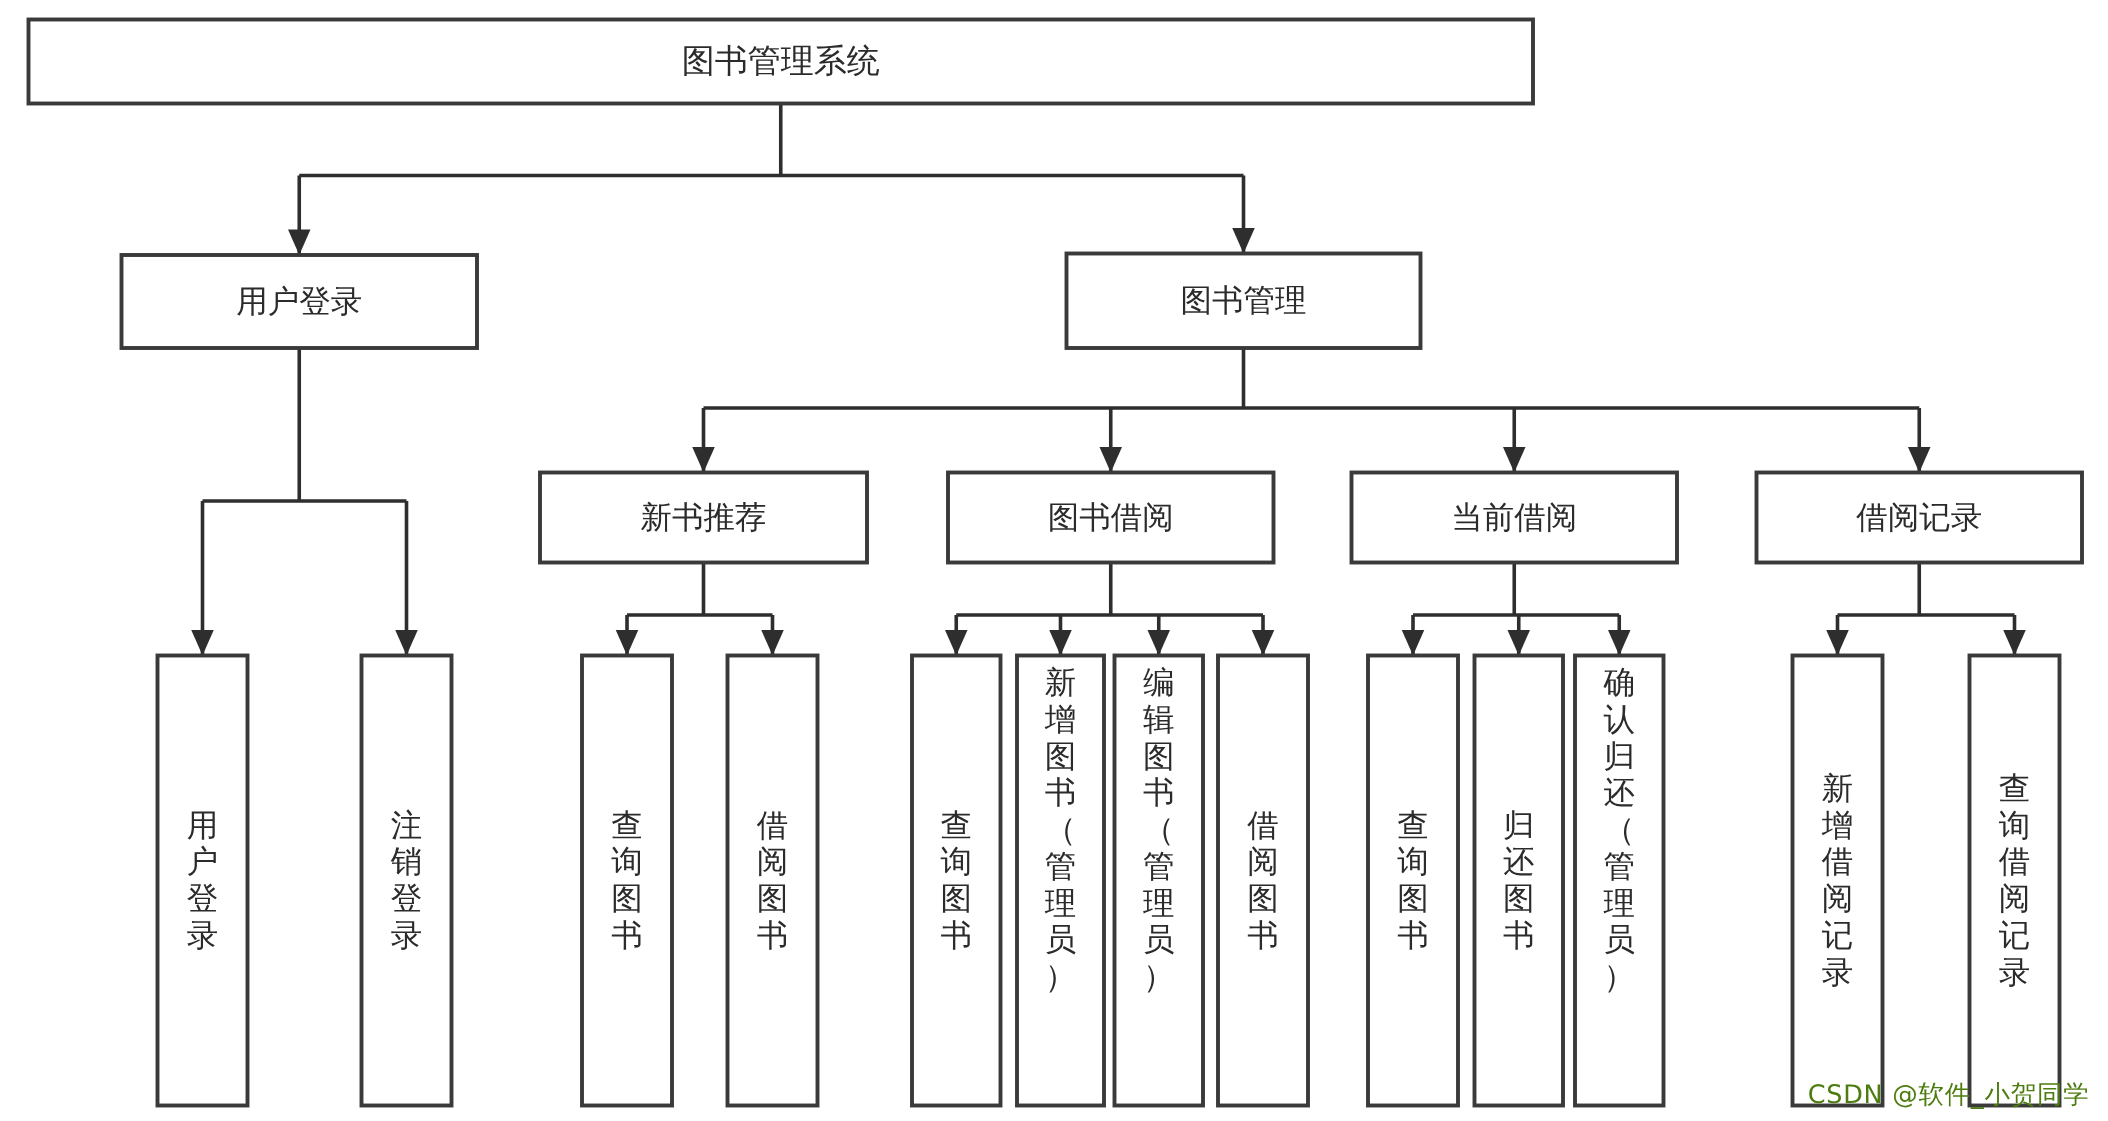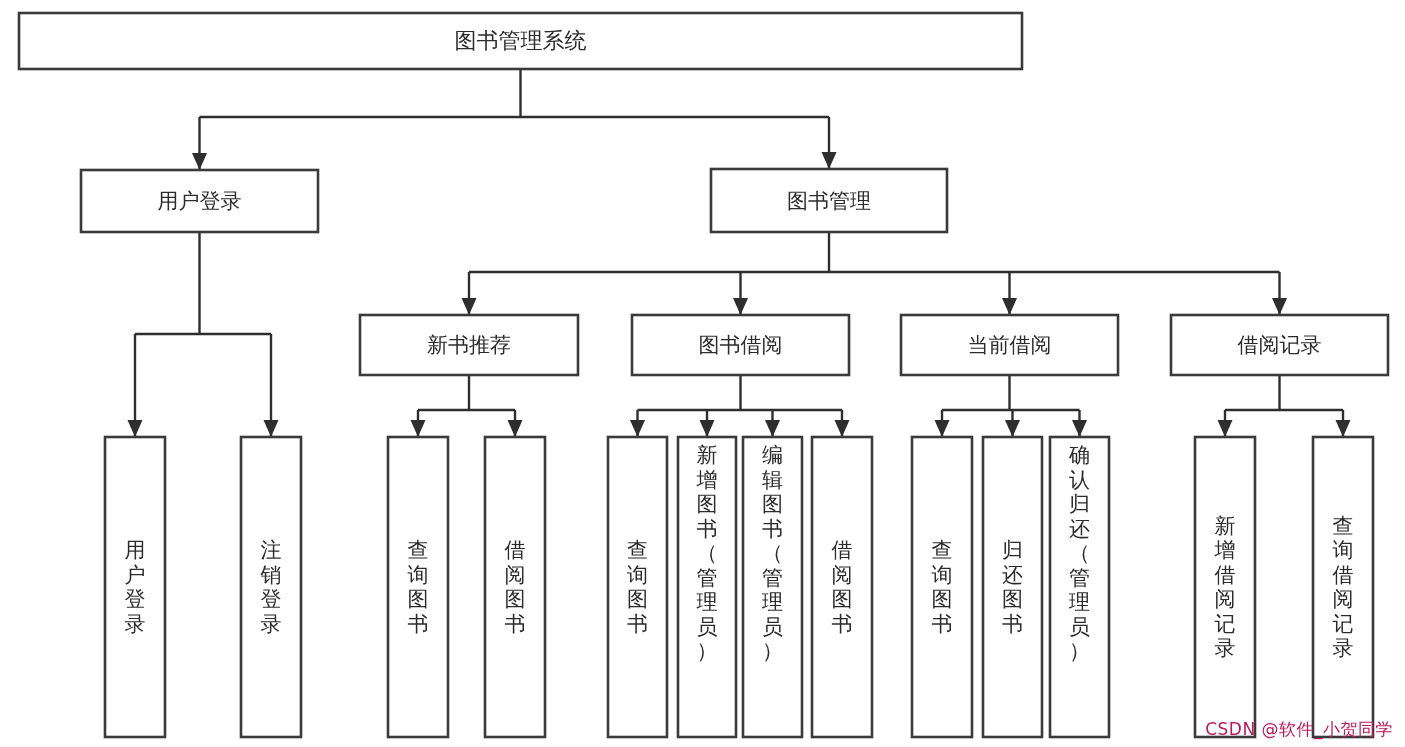--- a/index.html
+++ b/index.html
@@ -64,7 +64,7 @@
     bottom: 6px;
     font-family: "DejaVu Sans", "Liberation Sans", sans-serif;
     font-size: 17px;
-    color: #be185d;
+    color: #4d7c0f;
     white-space: nowrap;
     letter-spacing: 0.5px;
     user-select: none;

